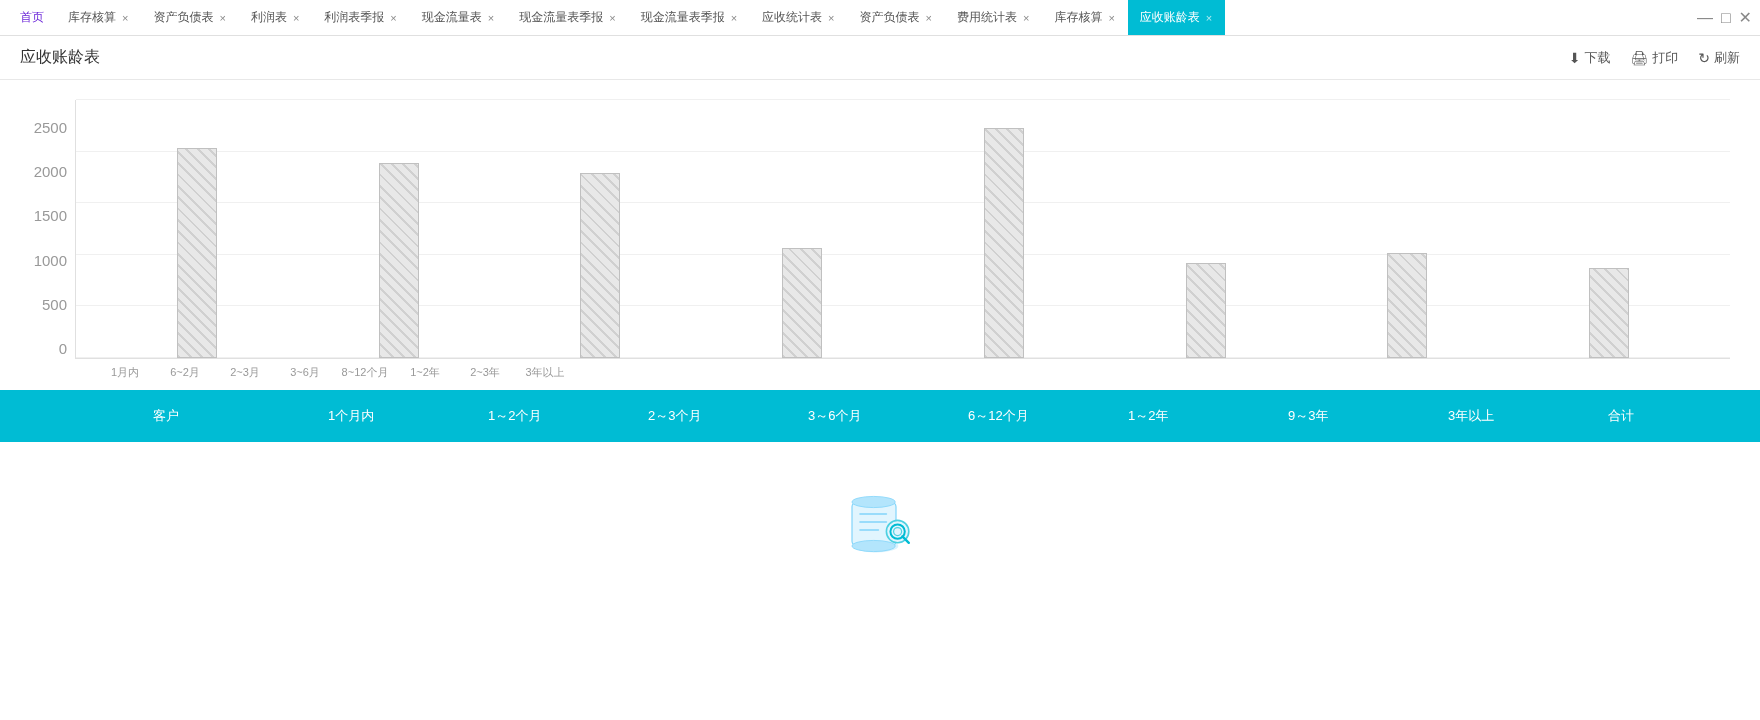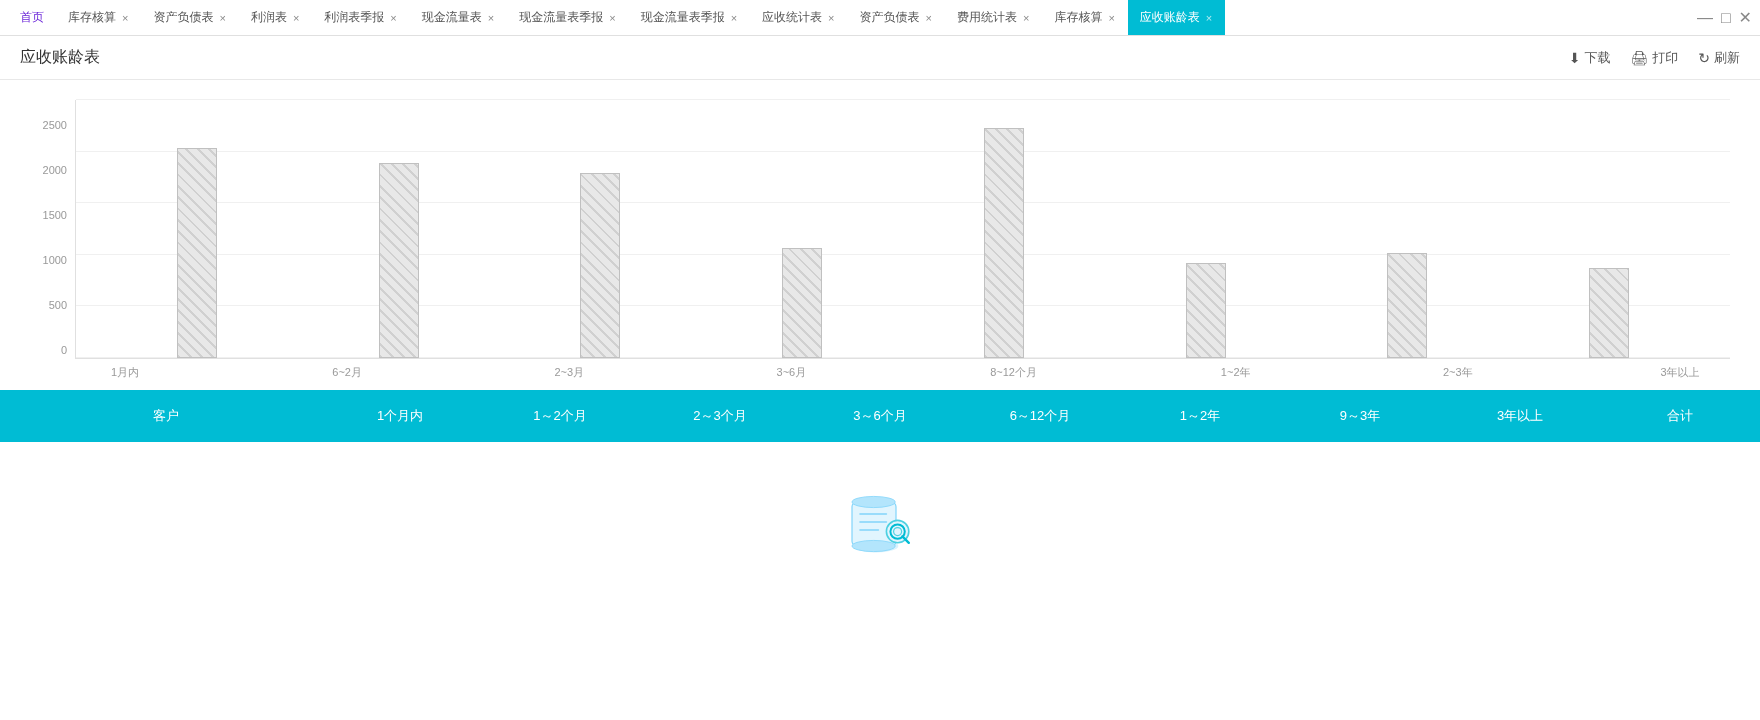--- a/index.html
+++ b/index.html
@@ -124,7 +124,7 @@
       width: 45px;
     }
     .y-label {
-      font-size: 11px;
+      font-size: 15px;
       color: #999;
       line-height: 1;
     }

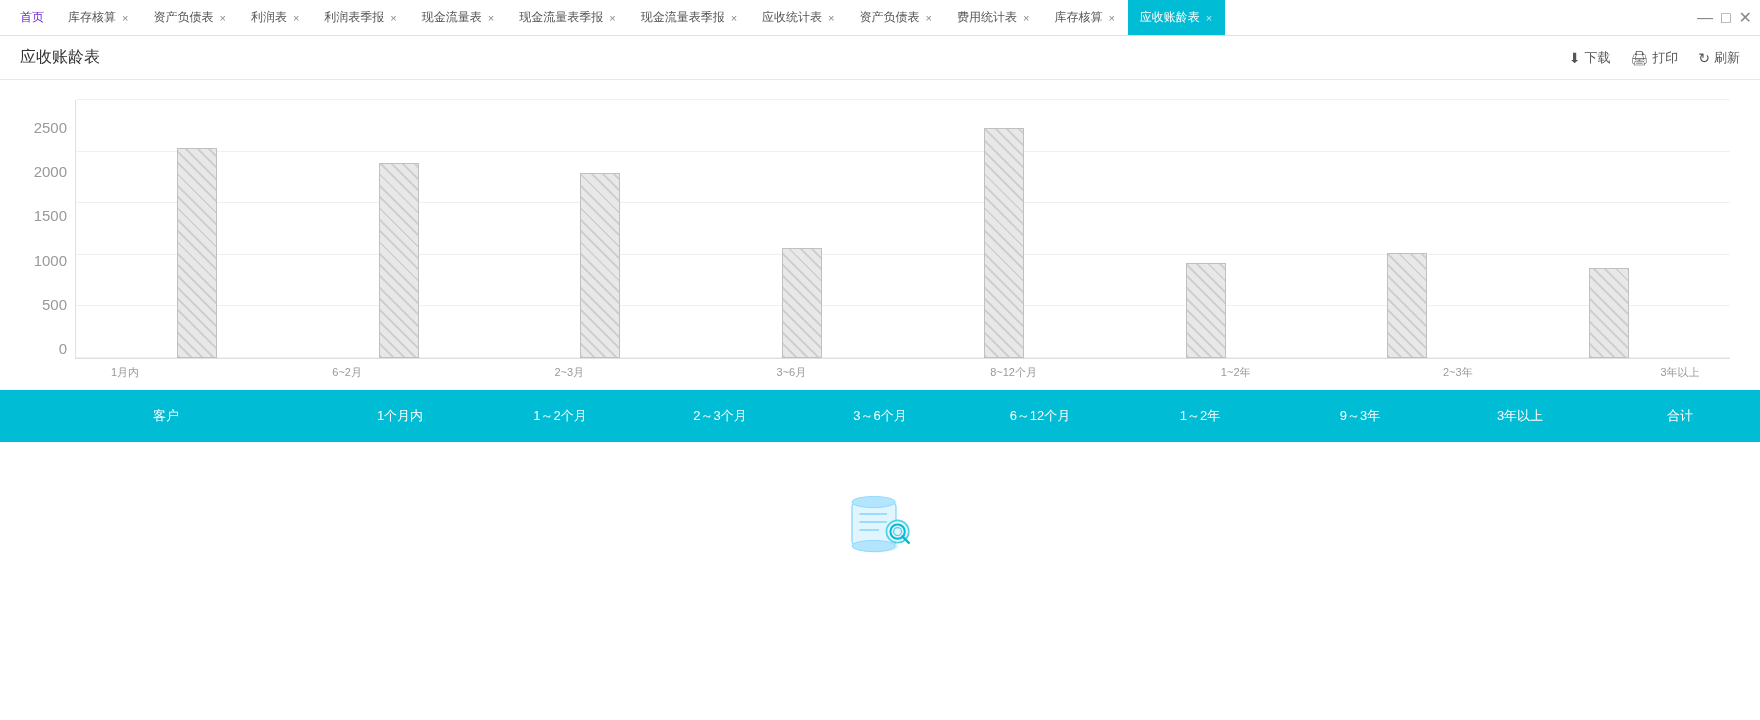--- a/index.html
+++ b/index.html
@@ -187,9 +187,8 @@
 
     .x-labels {
       display: flex;
-      justify-content: space-between;
+      justify-content: flex-start;
       padding: 6px 20px 0 20px;
-      gap: 24px;
     }
     .x-label {
       font-size: 11px;

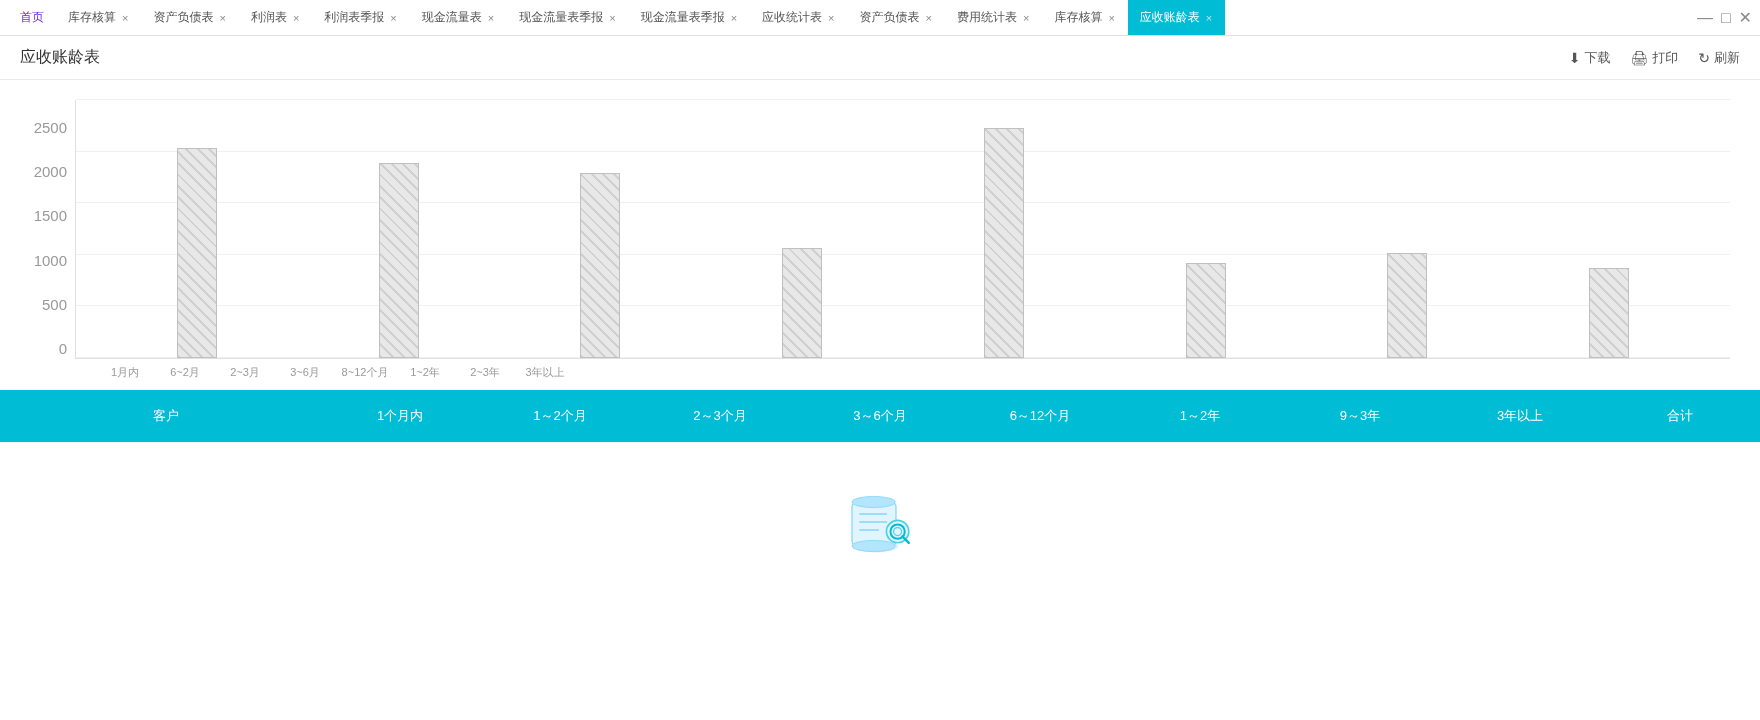--- a/index.html
+++ b/index.html
@@ -207,7 +207,6 @@
       align-items: center;
     }
     .table-header-cell {
-      text-align: center;
       font-size: 13px;
       font-weight: 500;
       padding: 0 8px;

